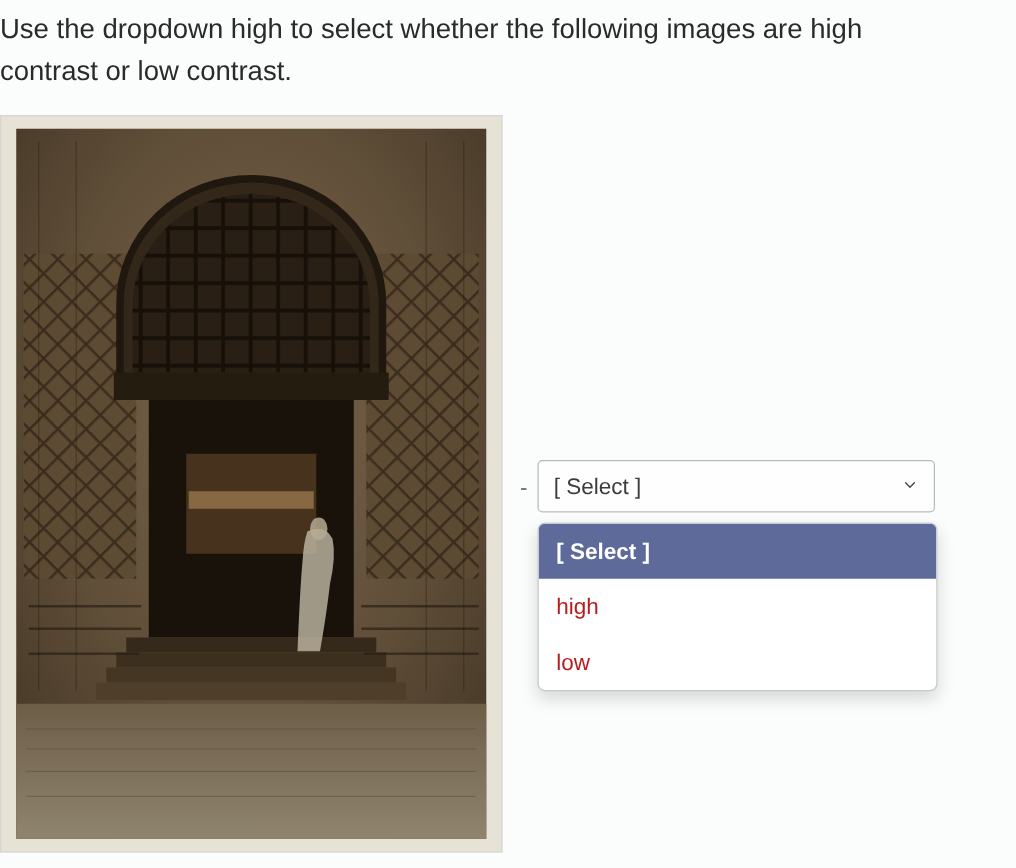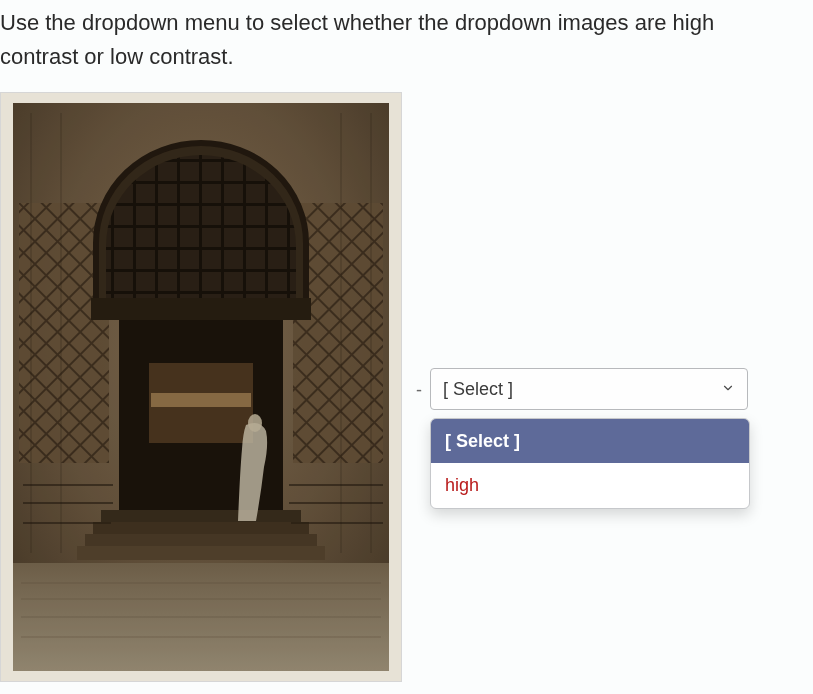--- a/index.html
+++ b/index.html
@@ -105,7 +105,7 @@
 <body>
 
 <div class="page">
-  <p class="question">Use the dropdown menu to select whether the dropdown images are high contrast or low contrast.</p>
+  <p class="question">Use the dropdown high to select whether the following images are high contrast or low contrast.</p>
 
   <div class="content-row">
 

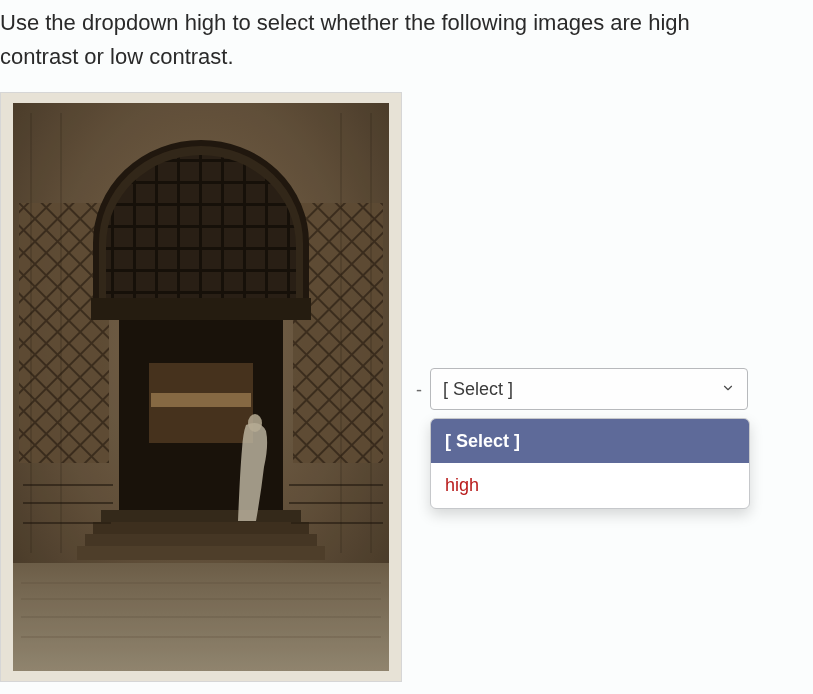--- a/index.html
+++ b/index.html
@@ -214,6 +214,7 @@
       <div class="dropdown-panel">
         <div class="dropdown-option selected">[ Select ]</div>
         <div class="dropdown-option">high</div>
+        <div class="dropdown-option">low</div>
       </div>
     </div>
 

